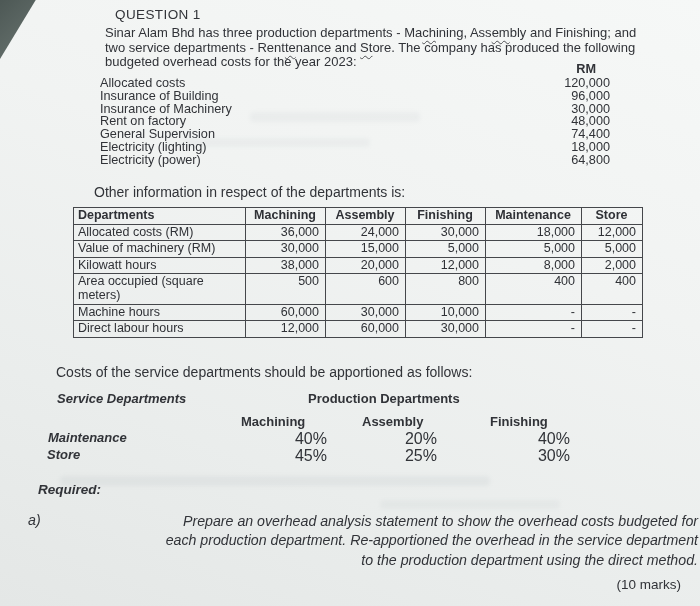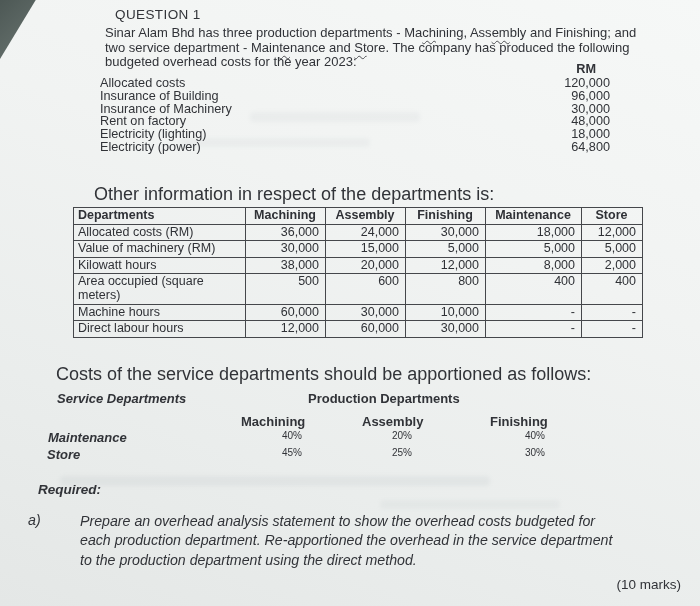--- a/index.html
+++ b/index.html
@@ -52,7 +52,7 @@
 
   <div class="ab intro" style="left:105px;top:26px">
     <div><span>Sinar Alam Bhd has three production departments - Ma</span><span class="wv">ch</span><span>ining, Ass</span><span class="wv">em</span><span>bly and Finishing; and</span></div>
-    <div><span>two service department - Main</span><span class="wv">te</span><span>nance and </span><span class="wv">St</span><span>ore. The company has produced the following</span></div>
+    <div><span>two service departments - Rent</span><span class="wv">te</span><span>nance and </span><span class="wv">St</span><span>ore. The company has produced the following</span></div>
     <div><span>budgeted overhead costs for the year 2023:</span></div>
   </div>
 

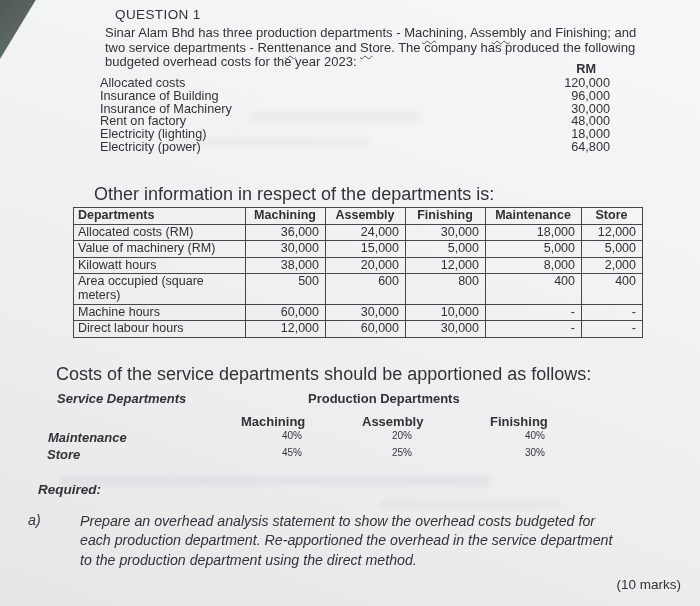--- a/index.html
+++ b/index.html
@@ -73,6 +73,10 @@
     <div class="cost-row">
         <span>Rent on factory</span>
         <span>48,000</span>
+      </div>
+    <div class="cost-row">
+        <span>General Supervision</span>
+        <span>74,400</span>
       </div>
     <div class="cost-row">
         <span>Electricity (lighting)</span>

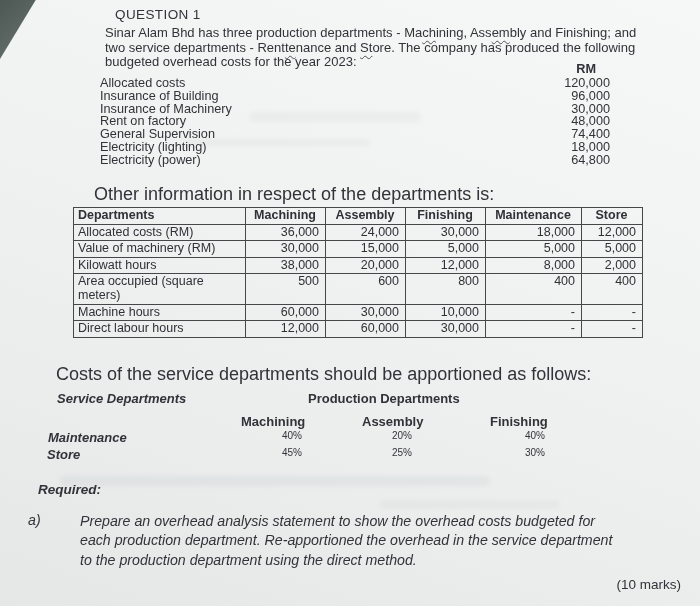--- a/index.html
+++ b/index.html
@@ -20,7 +20,7 @@
   .costs{width:510px;font-size:12.7px;}
   .costs .rm{font-weight:700;text-align:right;padding-right:14px;height:15px;line-height:14px;}
   .cost-row{display:flex;justify-content:space-between;line-height:12.8px;}
-  .oinfo,.apline{font-size:18px;}
+  .oinfo,.apline{font-size:14px;}
   table{border-collapse:collapse;font-size:12.5px;color:#2f3136;}
   td,th{border:1px solid #45474b;padding:1px 5px 1px 4px;line-height:13.6px;vertical-align:top;}
   th{font-weight:700;text-align:center;}

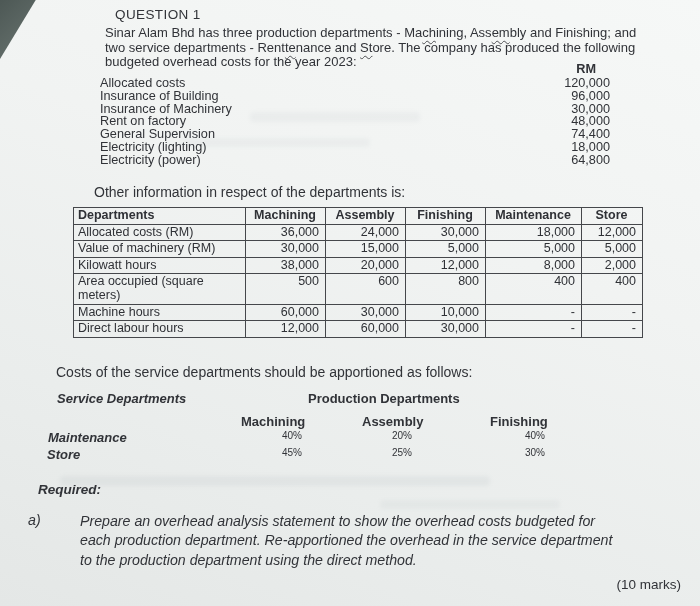--- a/index.html
+++ b/index.html
@@ -29,7 +29,7 @@
   td.lblc{padding-right:2px;}
   .svc-label{font-weight:700;font-style:italic;font-size:13px;white-space:nowrap;}
   .svc-h{font-weight:700;font-size:13px;width:100px;}
-  .svc-val{font-size:10px;text-align:center;width:70px;}
+  .svc-val{font-size:16px;text-align:right;width:70px;}
   .req{font-weight:700;font-style:italic;font-size:13.5px;}
   .alabel{font-style:italic;font-size:14.2px;}
   .alines{font-style:italic;font-size:14.2px;width:618px;}

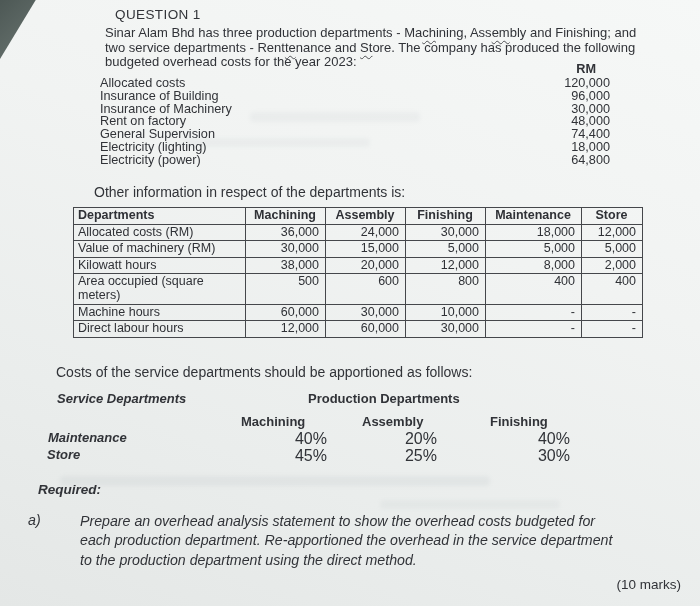--- a/index.html
+++ b/index.html
@@ -33,7 +33,7 @@
   .req{font-weight:700;font-style:italic;font-size:13.5px;}
   .alabel{font-style:italic;font-size:14.2px;}
   .alines{font-style:italic;font-size:14.2px;width:618px;}
-  .aline{line-height:19.3px;}
+  .aline{line-height:19.3px;text-align:right;}
   .marks{font-size:13.5px;}
 </style>
 </head>

